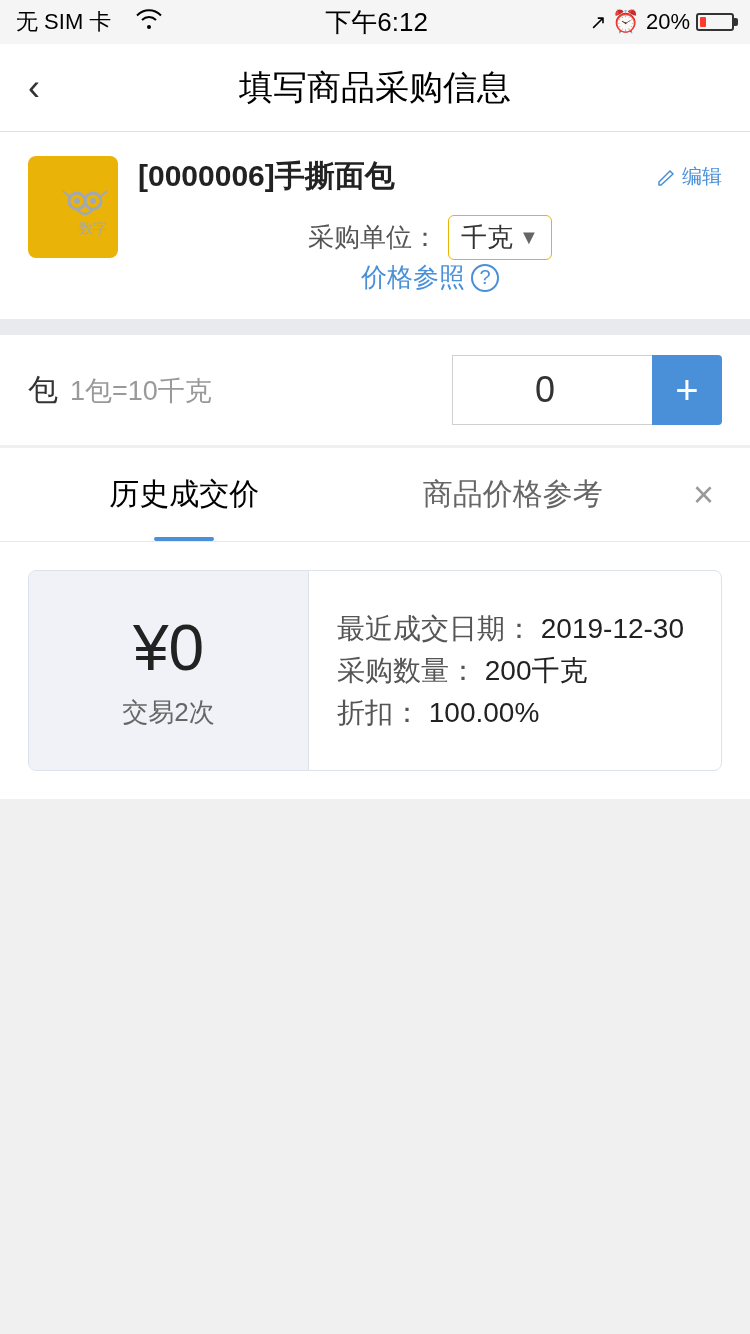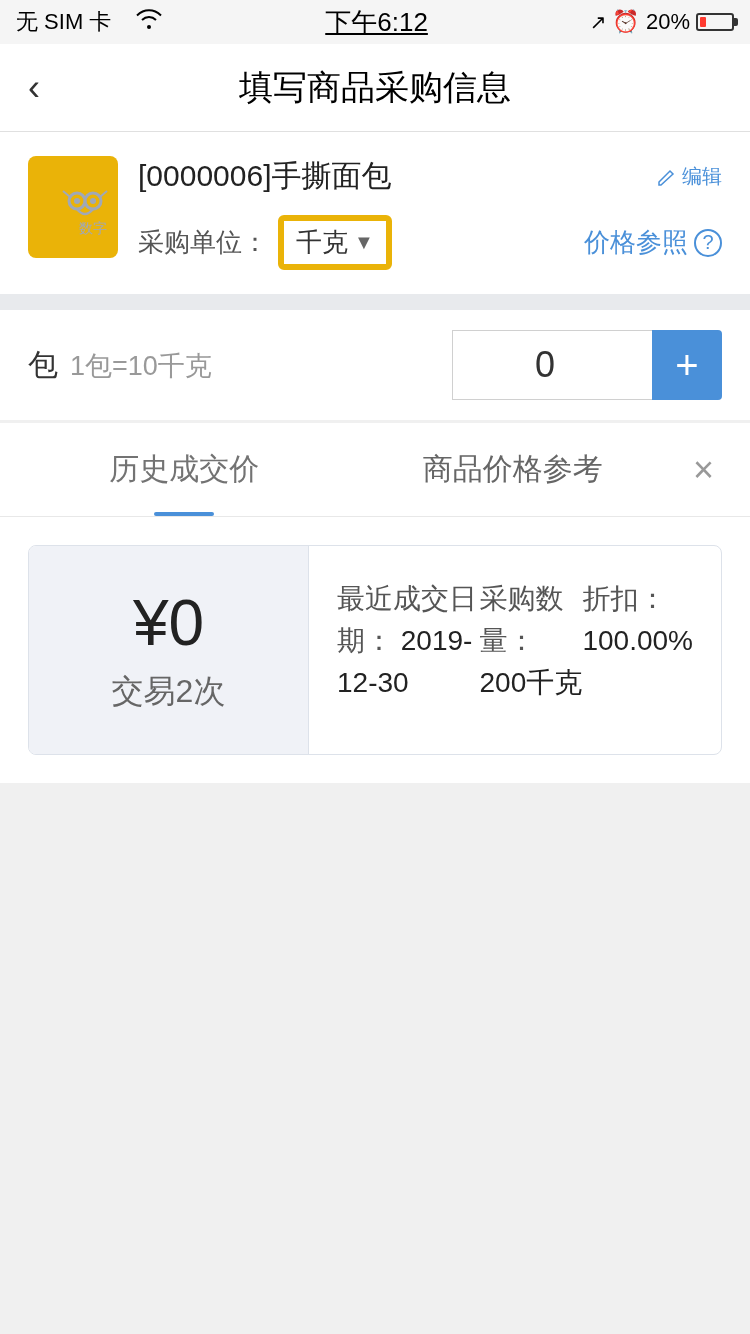--- a/index.html
+++ b/index.html
@@ -34,7 +34,6 @@
       font-size: 26px;
       font-weight: 500;
       color: #000;
-      text-decoration: underline;
     }
     .status-right {
       display: flex;

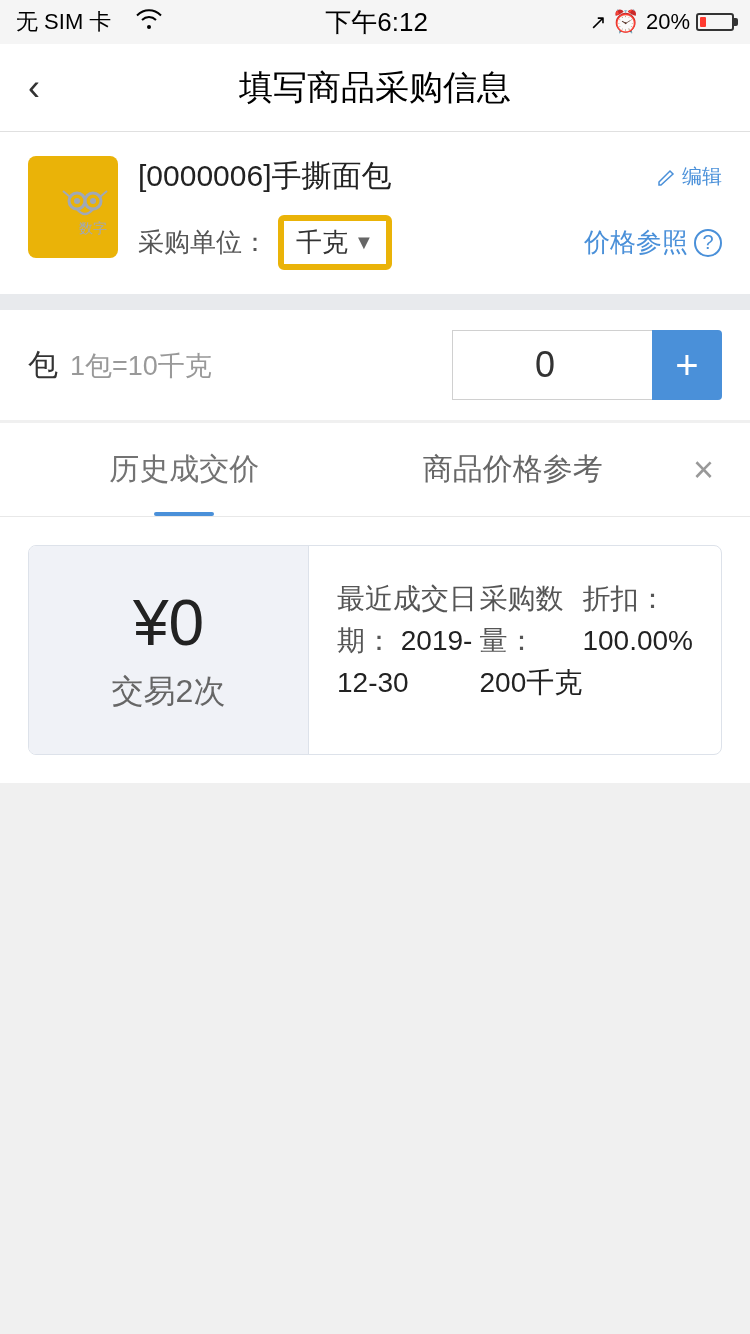--- a/index.html
+++ b/index.html
@@ -132,7 +132,7 @@
     .product-name {
       font-size: 30px;
       color: #222;
-      font-weight: 400;
+      font-weight: 700;
     }
     .edit-btn {
       display: flex;

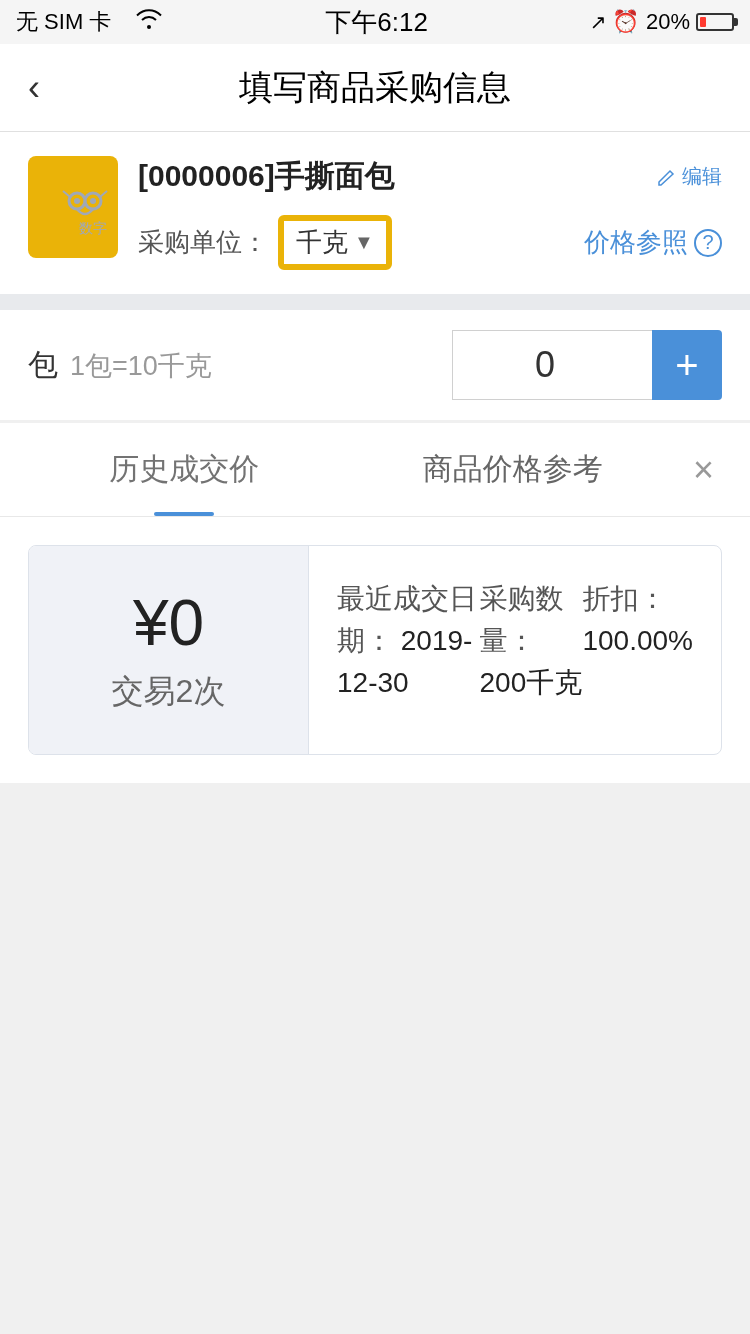--- a/index.html
+++ b/index.html
@@ -146,6 +146,7 @@
       display: flex;
       align-items: center;
       justify-content: space-between;
+      flex-direction: column;
     }
     .unit-label {
       font-size: 26px;

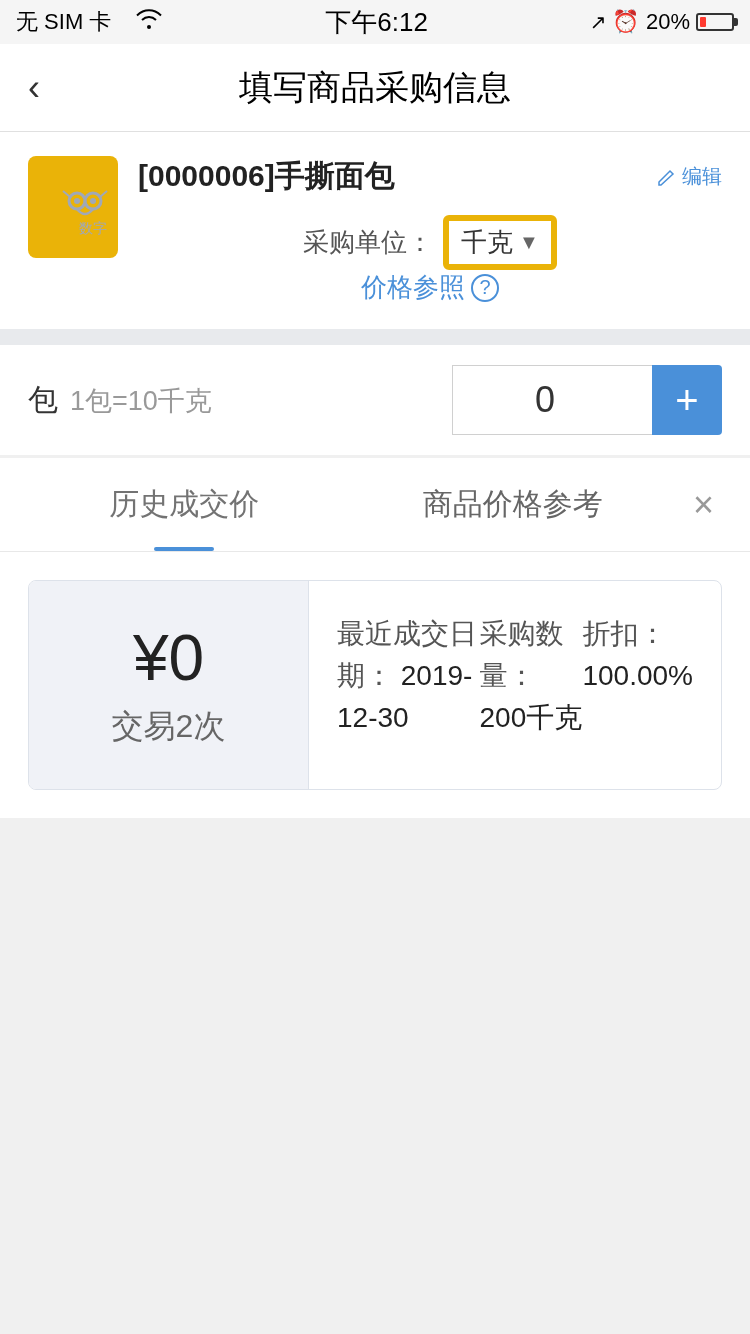--- a/index.html
+++ b/index.html
@@ -156,7 +156,7 @@
     .unit-select {
       display: flex;
       align-items: center;
-      border: 6px solid #eab308;
+      border: 1px solid #eab308;
       border-radius: 6px;
       padding: 4px 12px;
       font-size: 26px;

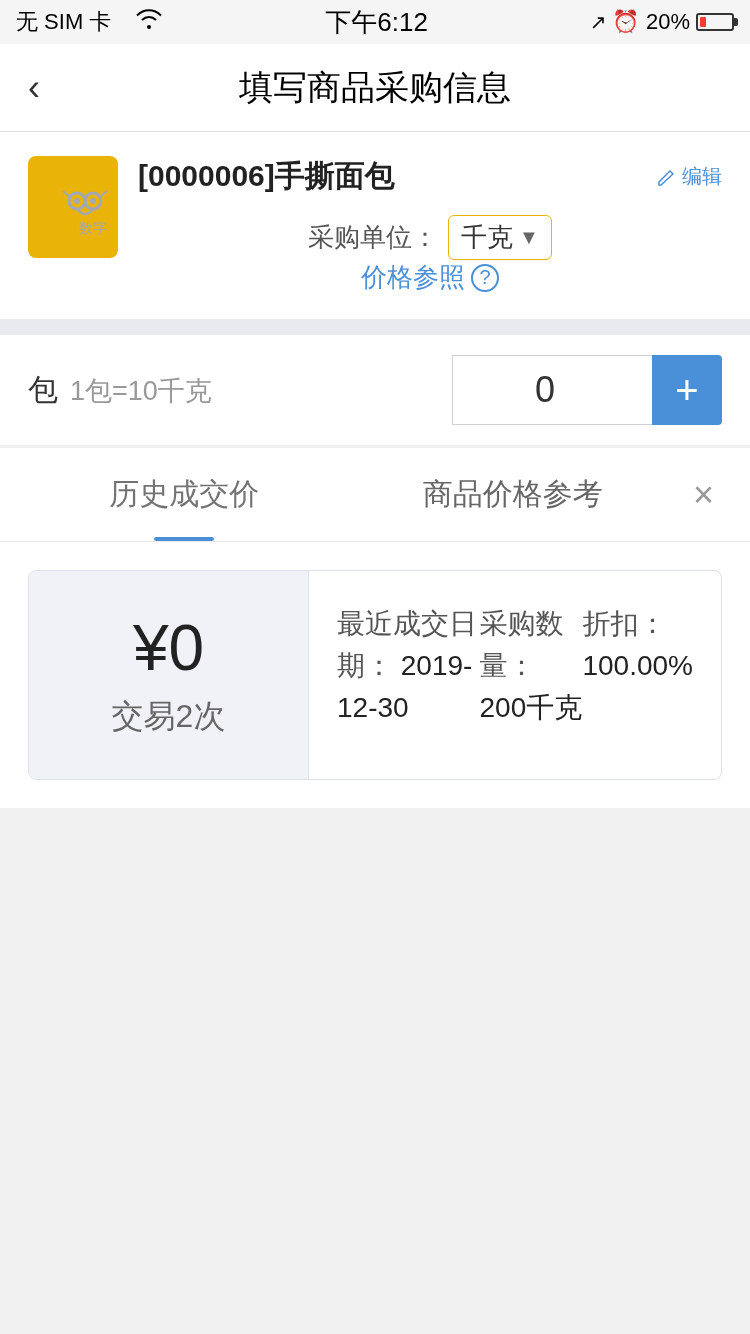--- a/index.html
+++ b/index.html
@@ -268,7 +268,7 @@
       cursor: pointer;
     }
     .tab-item.active {
-      color: #737373;
+      color: #000000;
       font-weight: 500;
     }
     .tab-item.active::after {

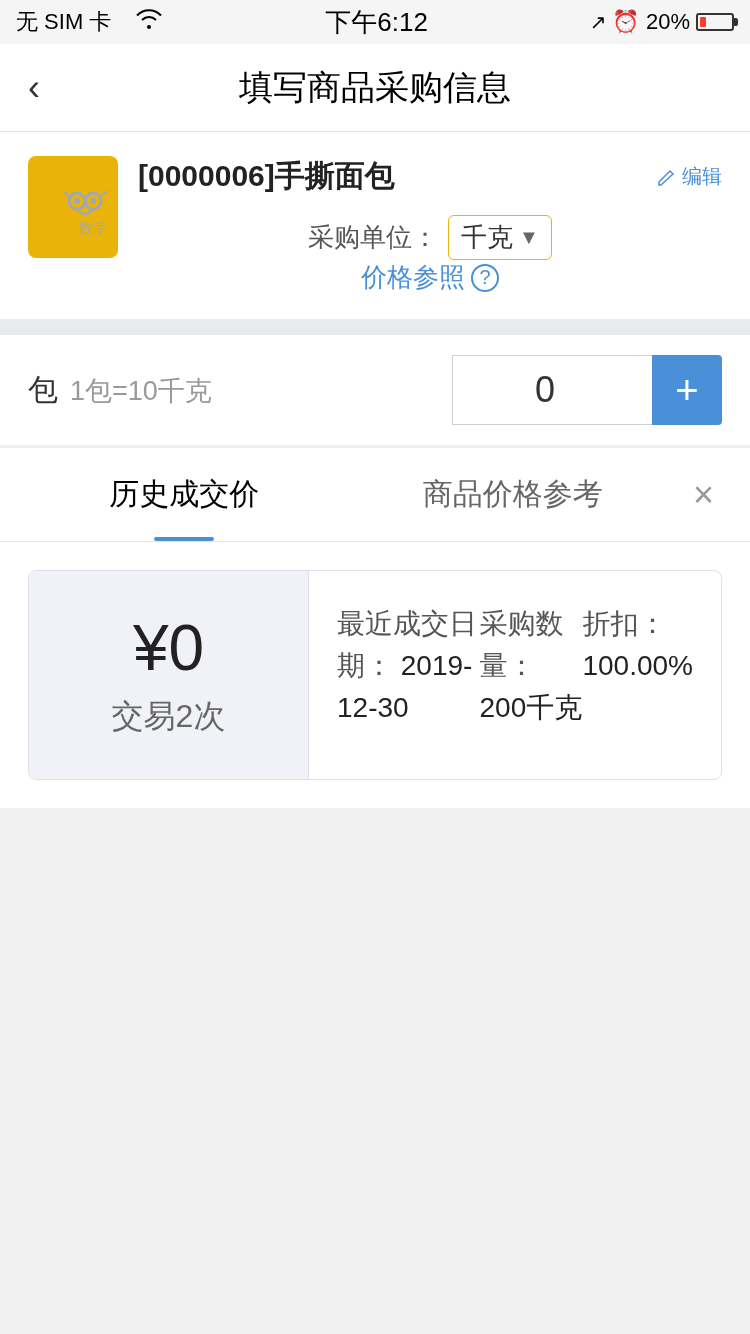--- a/index.html
+++ b/index.html
@@ -324,7 +324,7 @@
       flex: 1;
       padding: 32px 28px;
       display: flex;
-      flex-direction: row;
+      flex-direction: column;
       justify-content: center;
     }
     .price-detail-row {

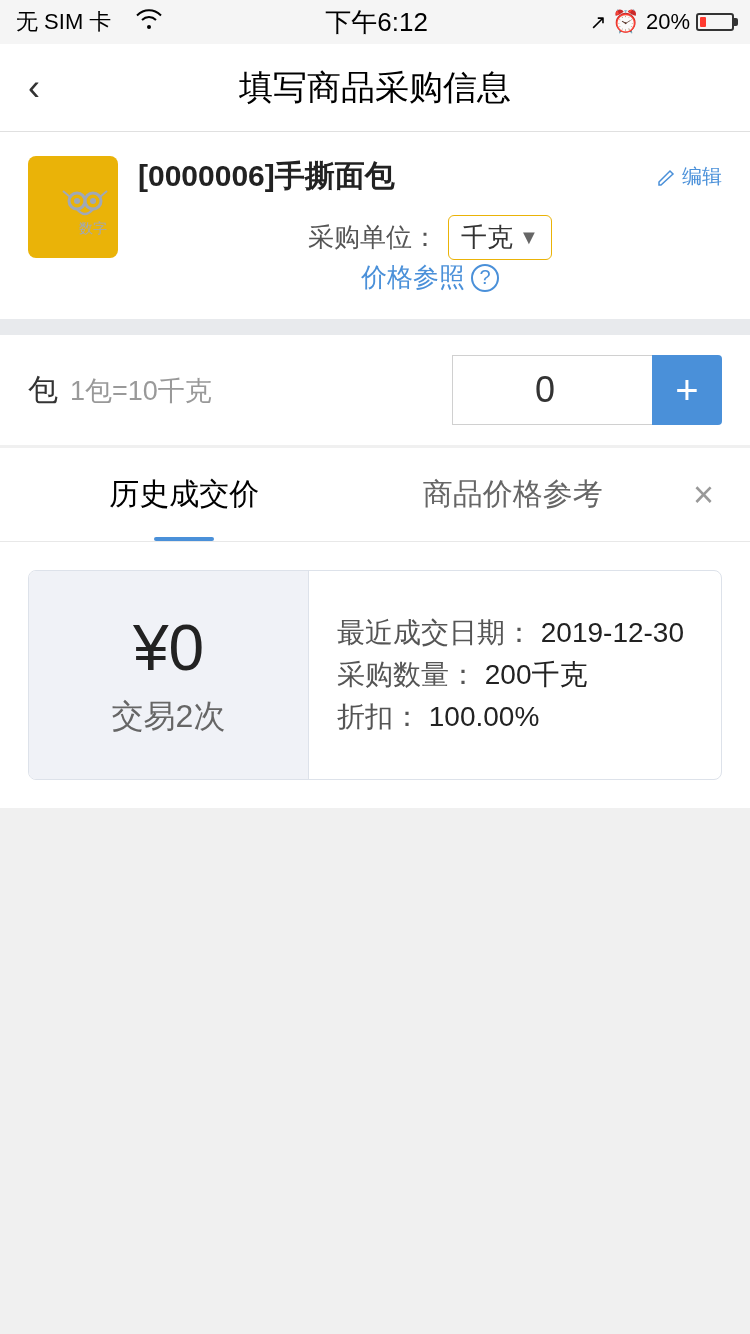--- a/index.html
+++ b/index.html
@@ -317,7 +317,7 @@
       margin-bottom: 10px;
     }
     .price-trades {
-      font-size: 32px;
+      font-size: 26px;
       color: #666;
     }
     .price-card-right {

